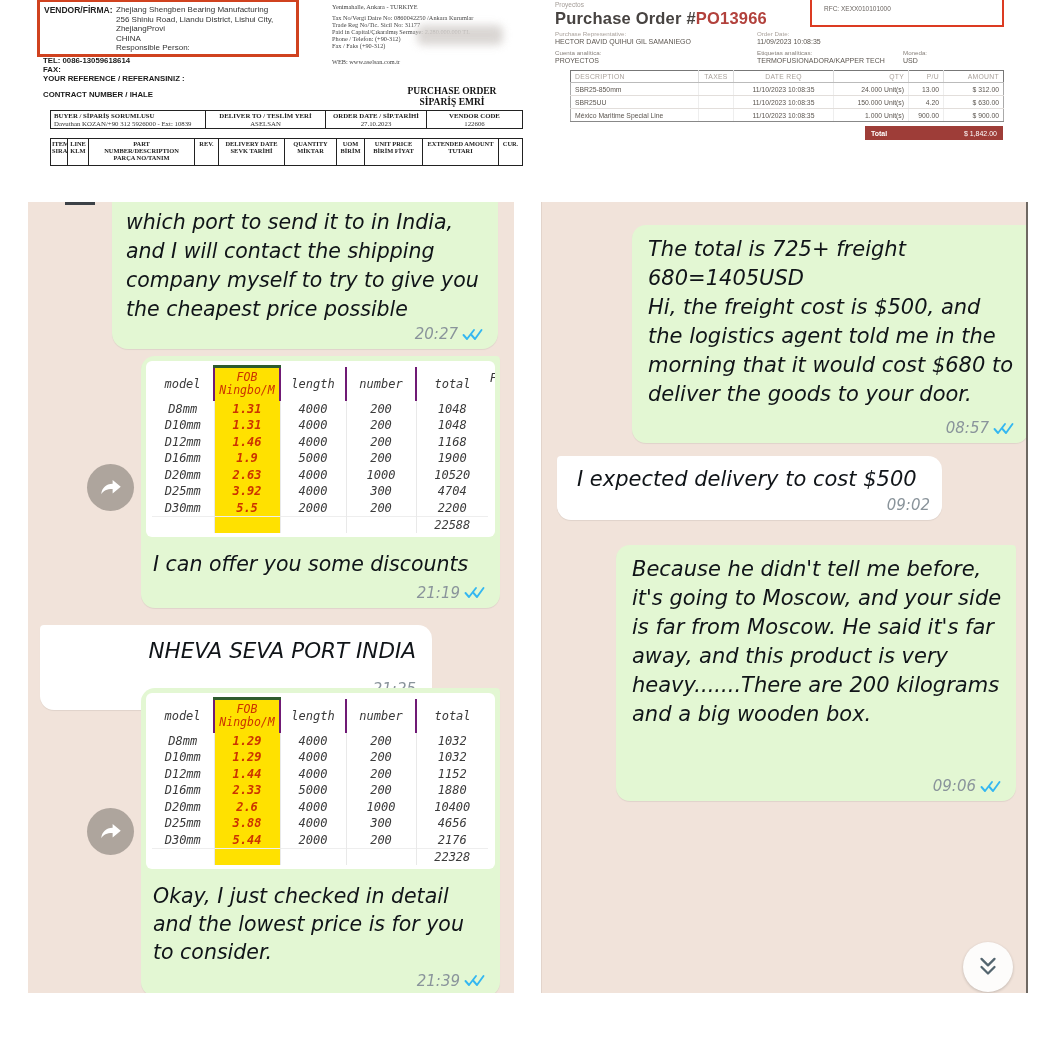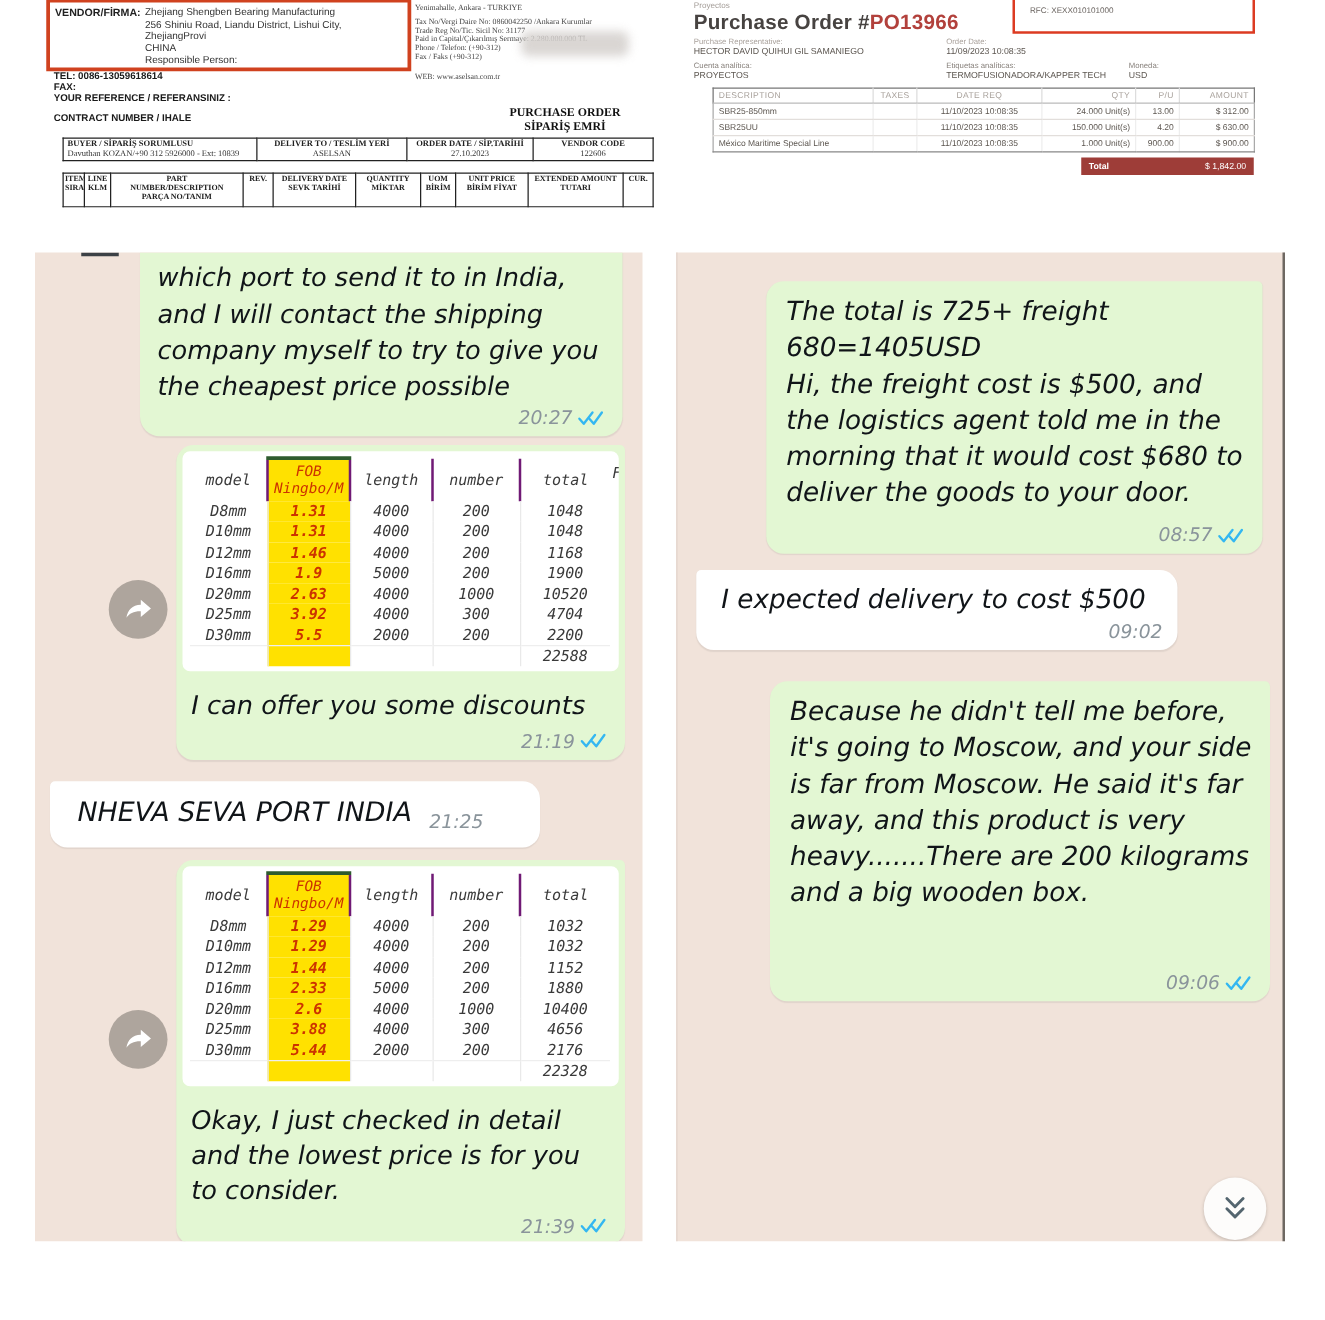--- a/index.html
+++ b/index.html
@@ -16,7 +16,7 @@
   
   .doc-left{position:absolute;left:35px;top:0;width:495px;height:166px;overflow:hidden;
     font-family:"Liberation Serif","DejaVu Serif",serif;color:#222;}
-  .vendor-box{position:absolute;left:2px;top:0;width:292px;height:57px;
+  .vendor-box{position:absolute;left:2px;top:0;width:262px;height:57px;
     border:3px solid var(--doc-red-border,#d0421f);border-top-width:2px;display:flex;padding:3px 4px;}
   .vendor-label{font-weight:bold;font-size:8.5px;width:72px;flex:none;font-family:"Liberation Sans",sans-serif;}
   .vendor-addr{font-size:8px;line-height:9.6px;font-family:"Liberation Sans",sans-serif;color:#333;}

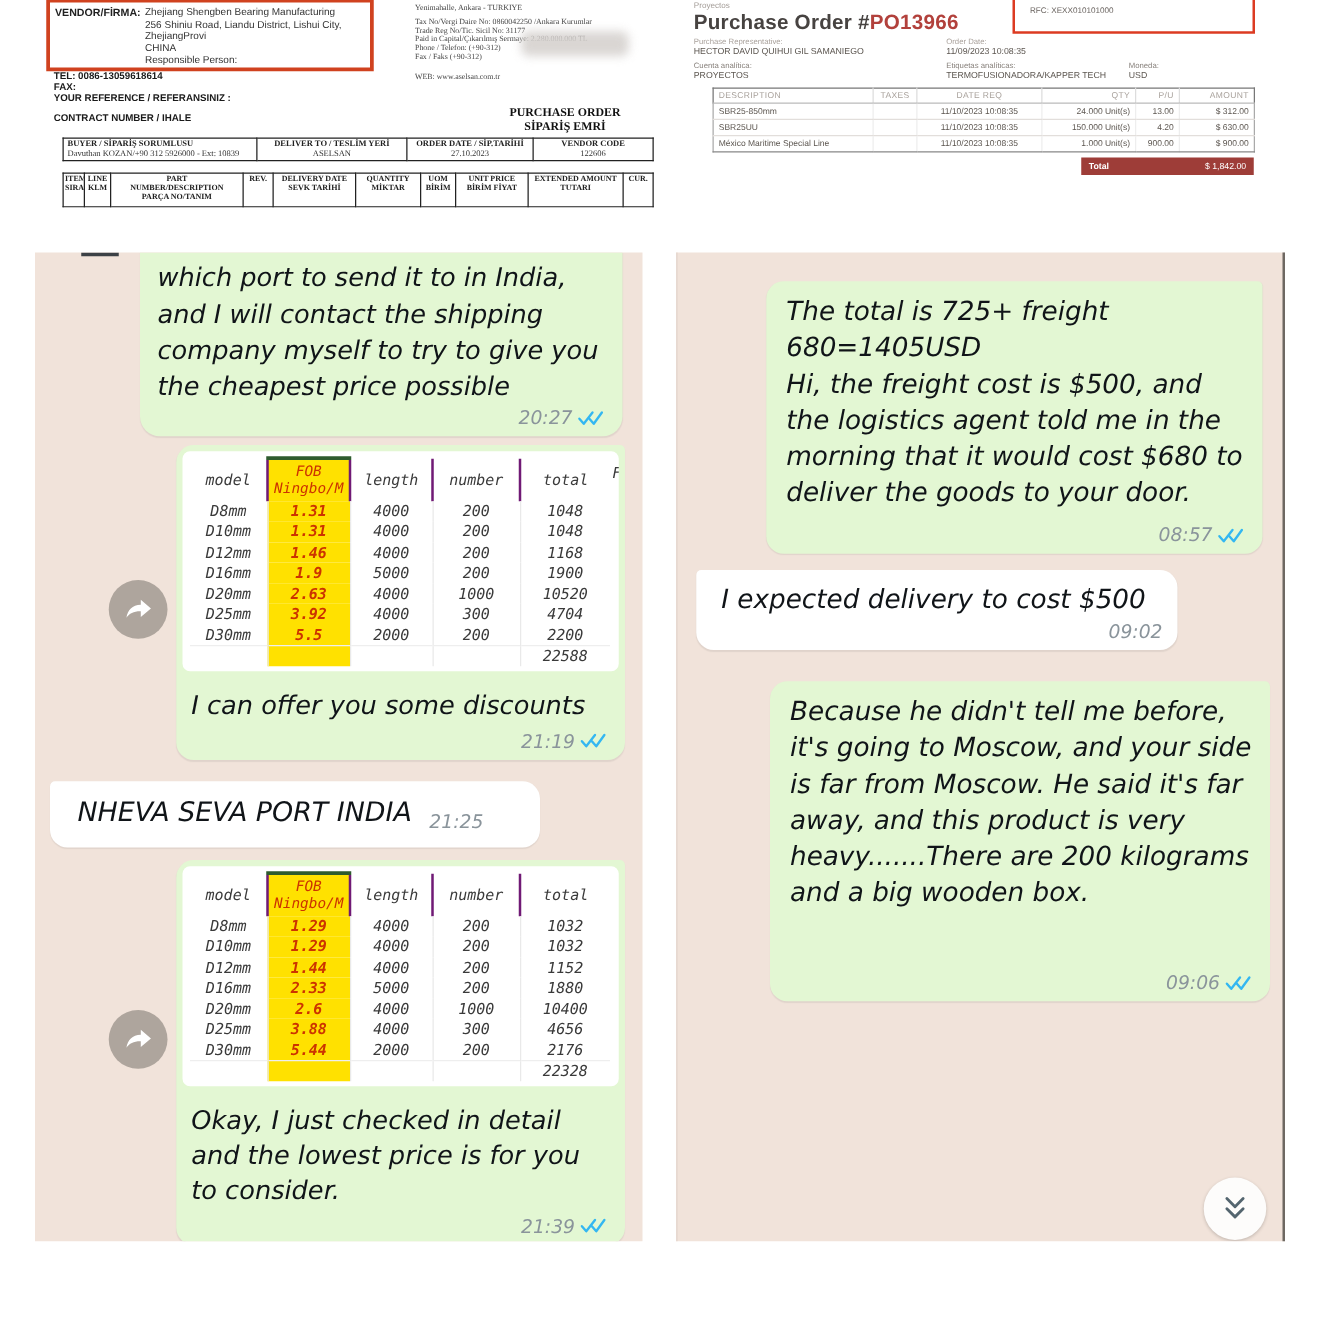--- a/index.html
+++ b/index.html
@@ -481,7 +481,7 @@
 
   <section class="chat chat-right">
 
-    <div class="bubble green" style="left:71px;top:23px;width:397px;height:218px;border-top-right-radius:4px;padding:10px 14px 26px 16px">
+    <div class="bubble green" style="left:90px;top:23px;width:397px;height:218px;border-top-right-radius:4px;padding:10px 14px 26px 16px">
       <span class="msg-text" style="font-size:21px">The total is 725+ freight 680=1405USD
 Hi, the freight cost is $500, and the logistics agent told me in the morning that it would cost $680 to deliver the goods to your door.</span>
       <span class="meta">

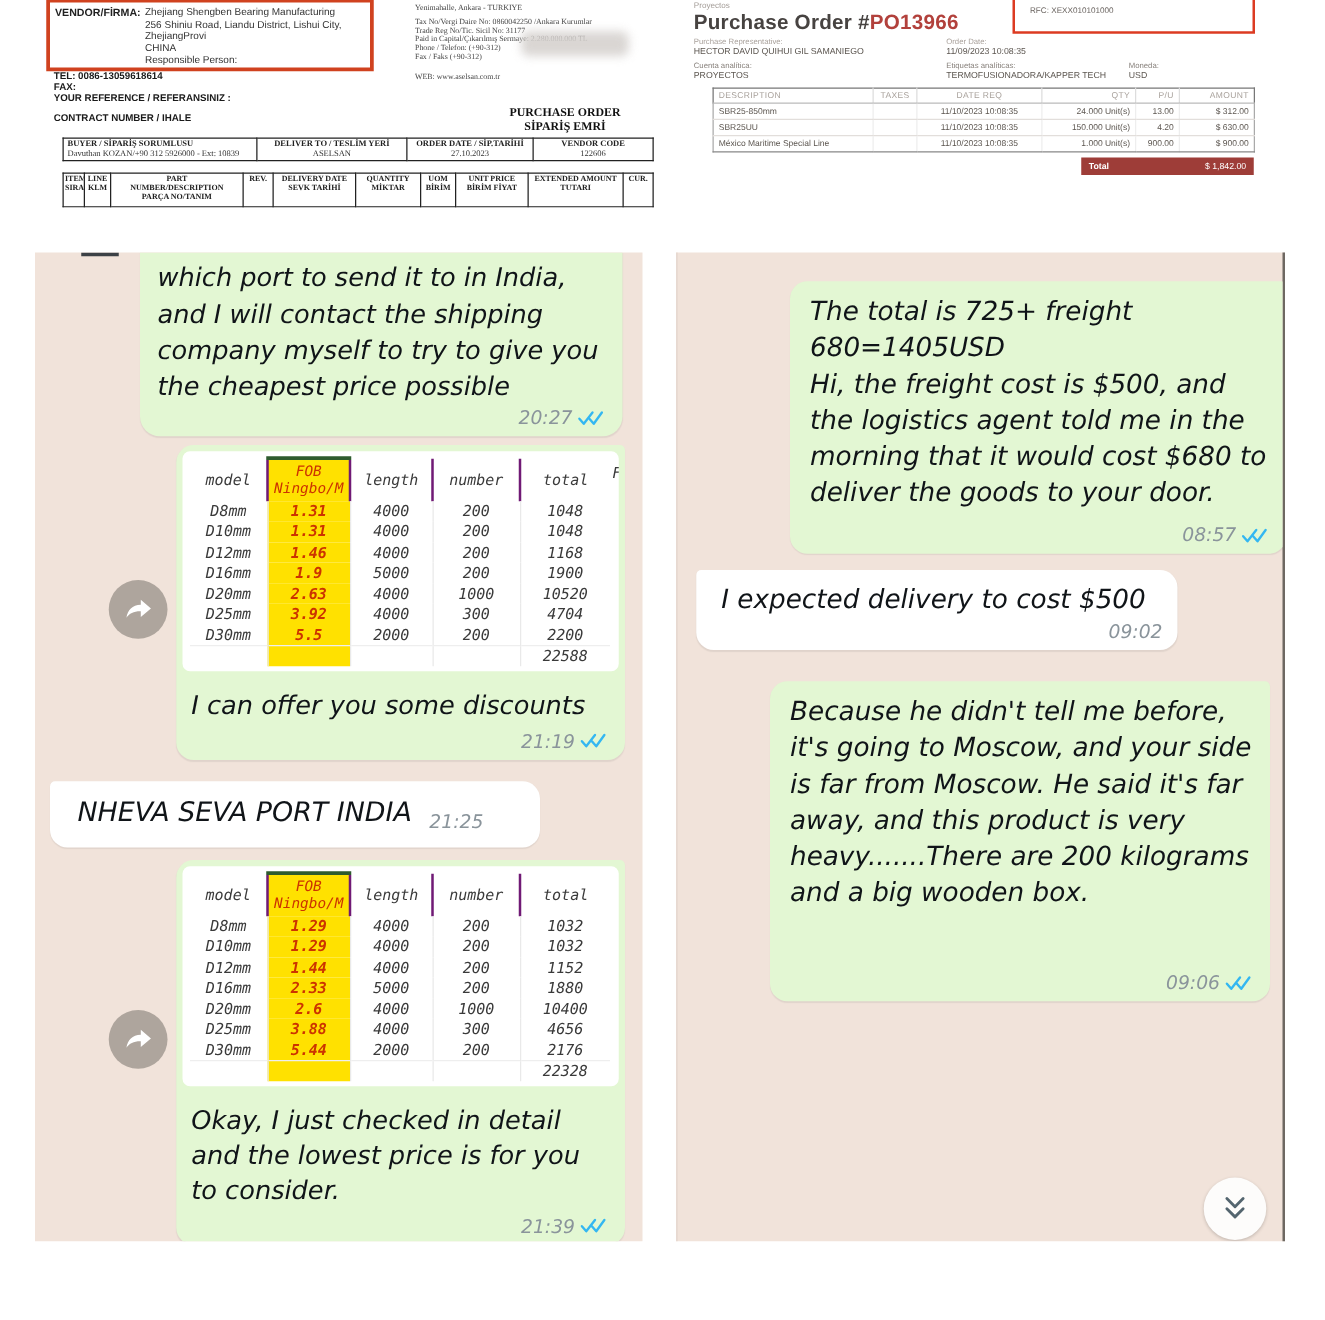--- a/index.html
+++ b/index.html
@@ -99,7 +99,7 @@
     display:flex;align-items:center;justify-content:center;cursor:pointer;}
   .fwd-btn svg{width:26px;height:26px;}
 
-  .nheva{display:flex;align-items:flex-end;gap:14px;padding:11px 16px 12px 22px;}
+  .nheva{display:flex;align-items:flex-end;gap:14px;padding:11px 16px 12px 22px;flex-direction:column;}
   .nheva .t{font-size:21.5px;color:#101418;line-height:30px;}
 
   .quote{position:relative;background:#f4f1f8;border-radius:8px;margin:7px 9px 4px 9px;

